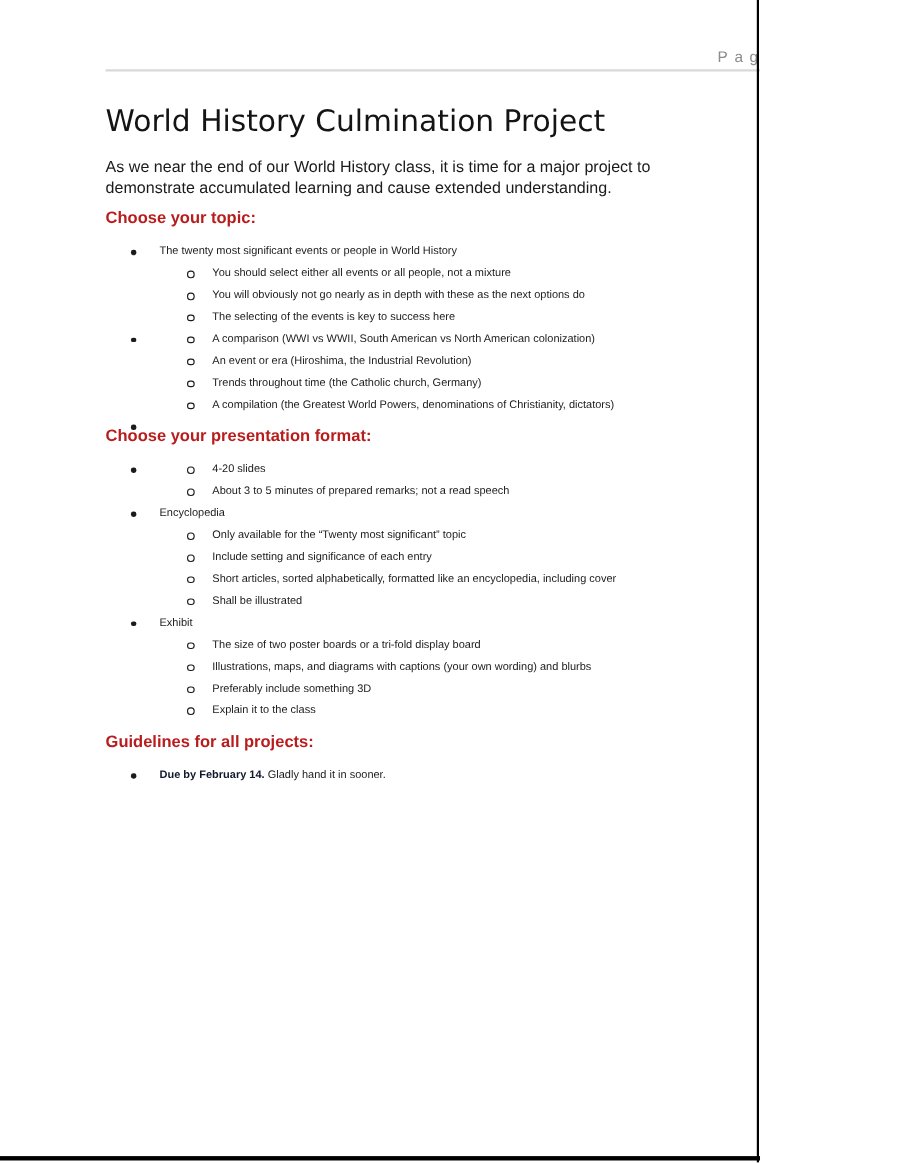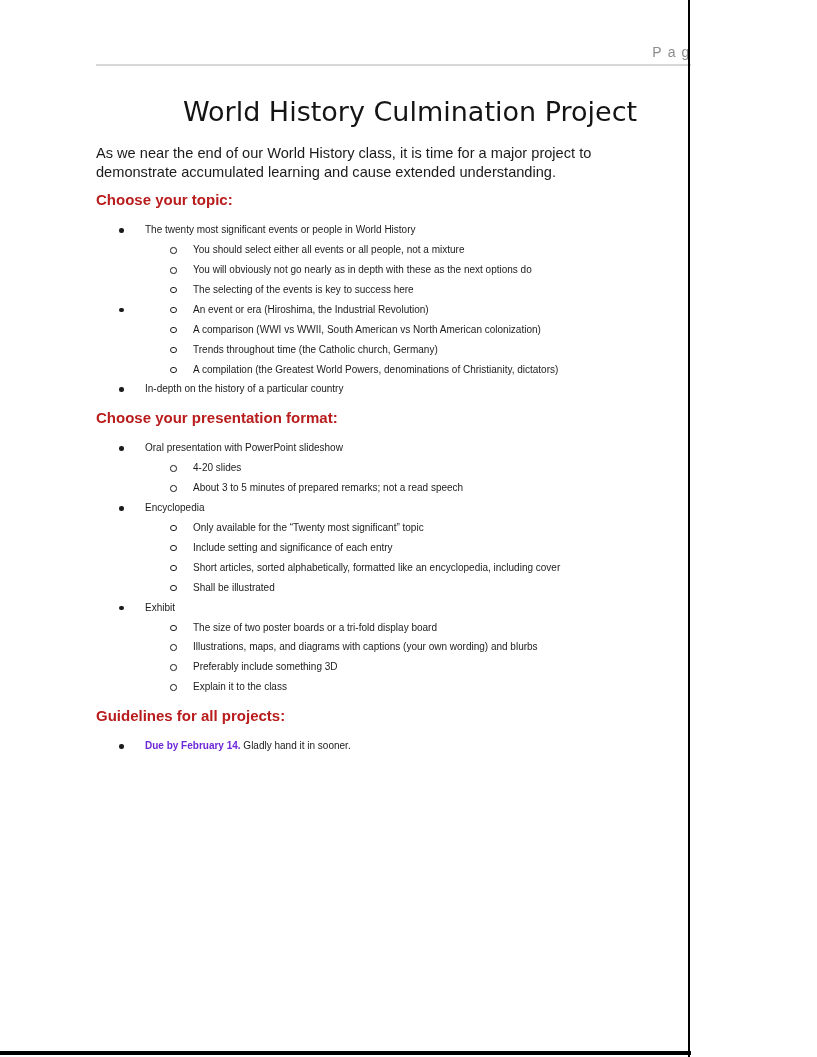--- a/index.html
+++ b/index.html
@@ -38,7 +38,6 @@
     font-weight: 400;
     font-size: 27px;
     line-height: 34px;
-    text-align: center;
     color: #141414;
   }
   

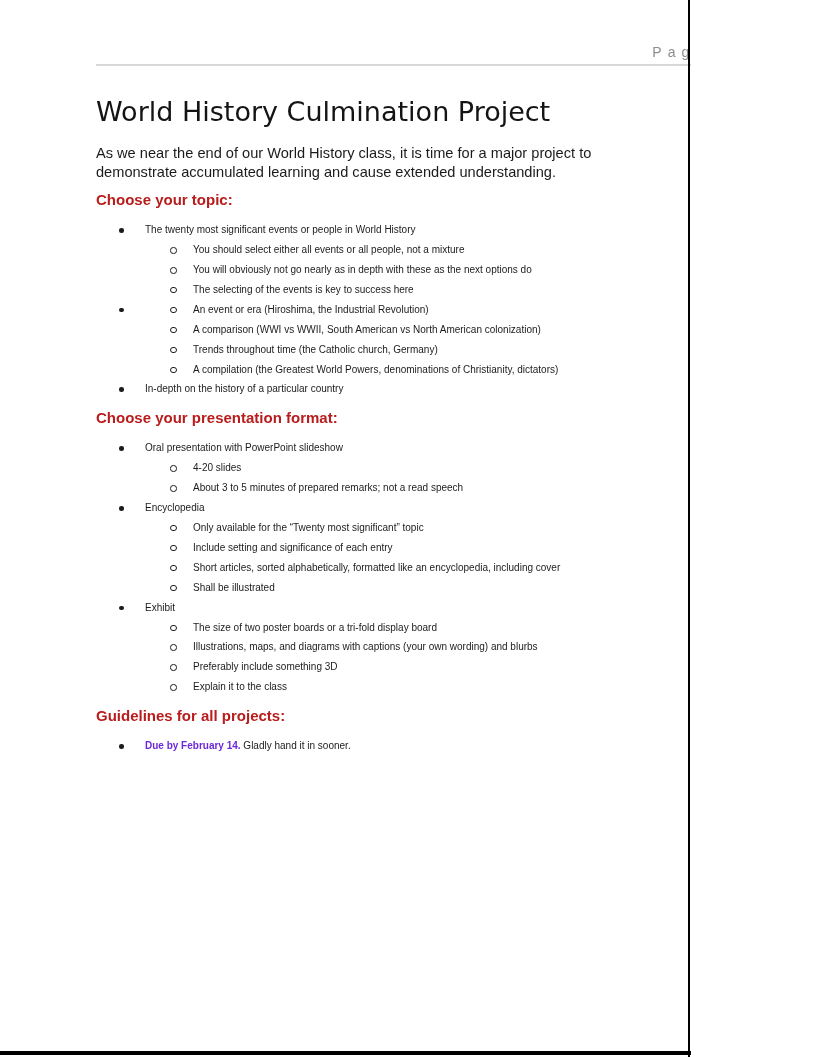--- a/index.html
+++ b/index.html
@@ -113,8 +113,8 @@
       <li>
         <span class="m1"></span>
         <ul class="l2">
+          <li><span class="m2"></span><span class="li-text">A comparison (WWI vs WWII, South American vs North American colonization)</span></li>
           <li><span class="m2"></span><span class="li-text">An event or era (Hiroshima, the Industrial Revolution)</span></li>
-          <li><span class="m2"></span><span class="li-text">A comparison (WWI vs WWII, South American vs North American colonization)</span></li>
           <li><span class="m2"></span><span class="li-text">Trends throughout time (the Catholic church, Germany)</span></li>
           <li><span class="m2"></span><span class="li-text">A compilation (the Greatest World Powers, denominations of Christianity, dictators)</span></li>
         </ul>

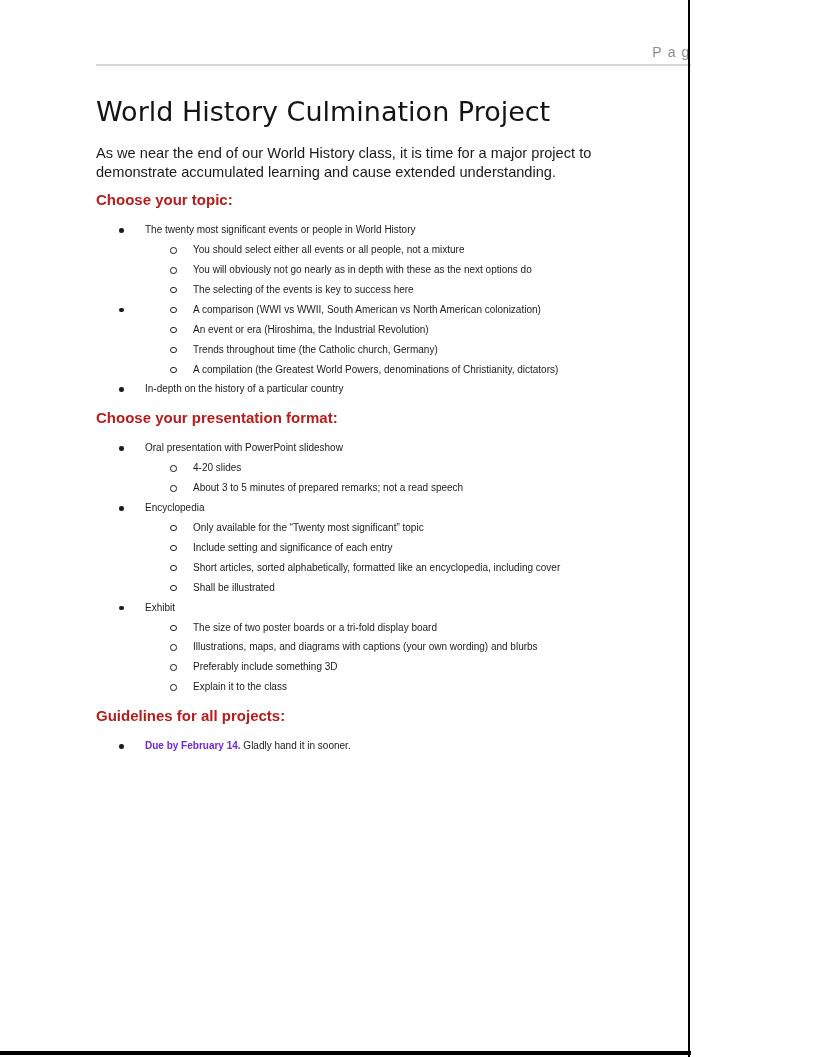--- a/index.html
+++ b/index.html
@@ -121,7 +121,6 @@
       </li>
       <li>
         <span class="m1"></span>
-        <span class="li-text">In-depth on the history of a particular country</span>
       </li>
     </ul>
 

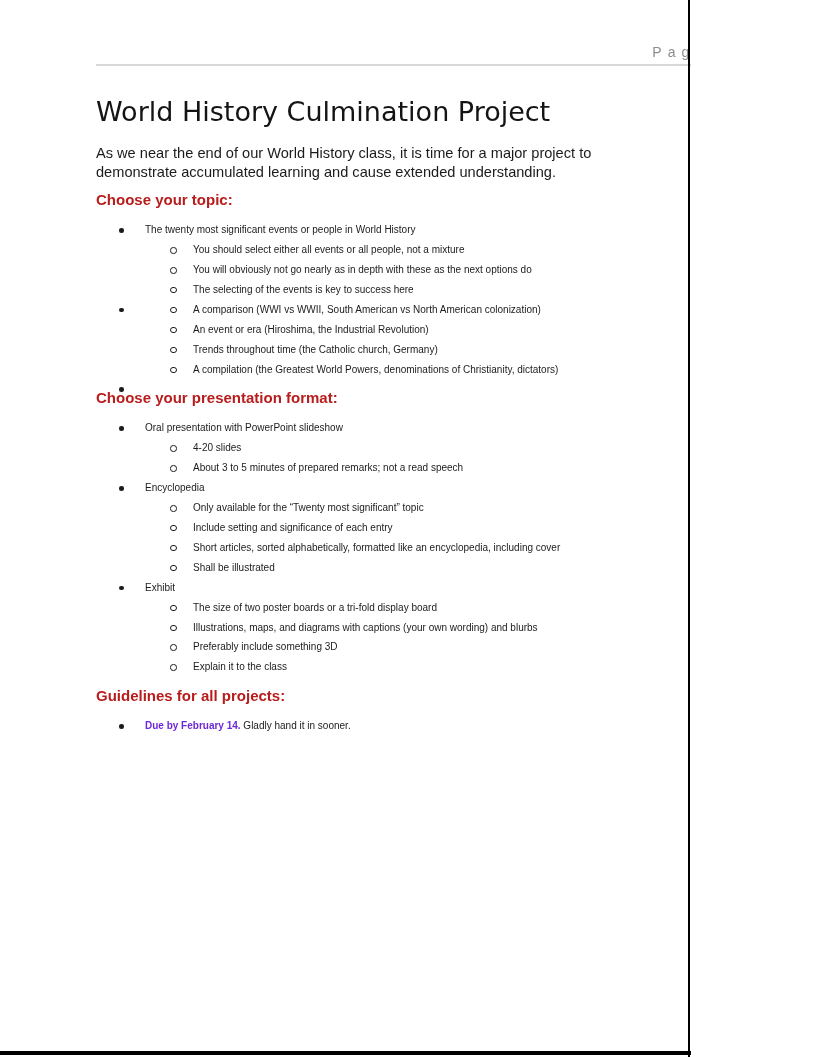--- a/index.html
+++ b/index.html
@@ -128,7 +128,6 @@
     <ul class="l1">
       <li>
         <span class="m1"></span>
-        <span class="li-text">Oral presentation with PowerPoint slideshow</span>
         <ul class="l2">
           <li><span class="m2"></span><span class="li-text">4-20 slides</span></li>
           <li><span class="m2"></span><span class="li-text">About 3 to 5 minutes of prepared remarks; not a read speech</span></li>

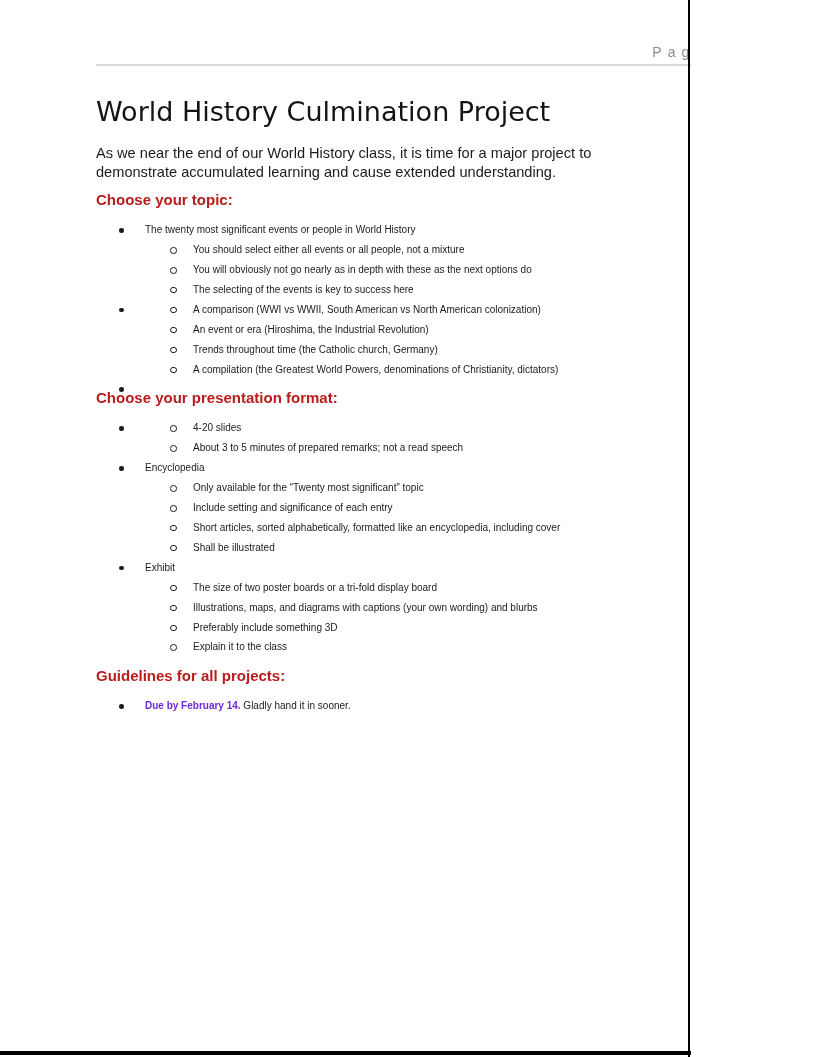--- a/index.html
+++ b/index.html
@@ -74,7 +74,7 @@
     width: 4.5px; height: 4.5px; border-radius: 50%;
     border: 1.3px solid #1b1b1b; background: transparent;
   }
-  .li-text b { font-weight: 700; color: #6d28d9; margin-top: 16px; }
+  .li-text b { font-weight: 700; color: #0f172a; margin-top: 16px; }
   
   .scan-edge-right {
     position: absolute; top: 0; right: 1px;

